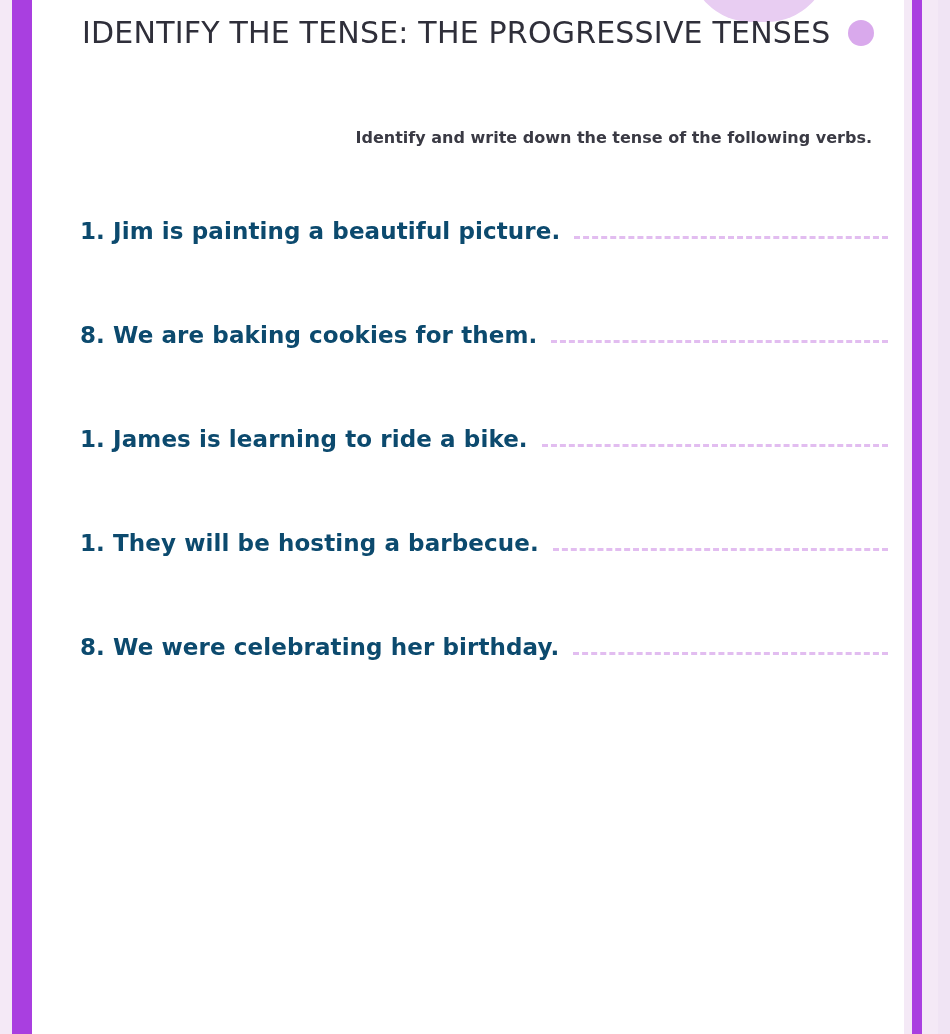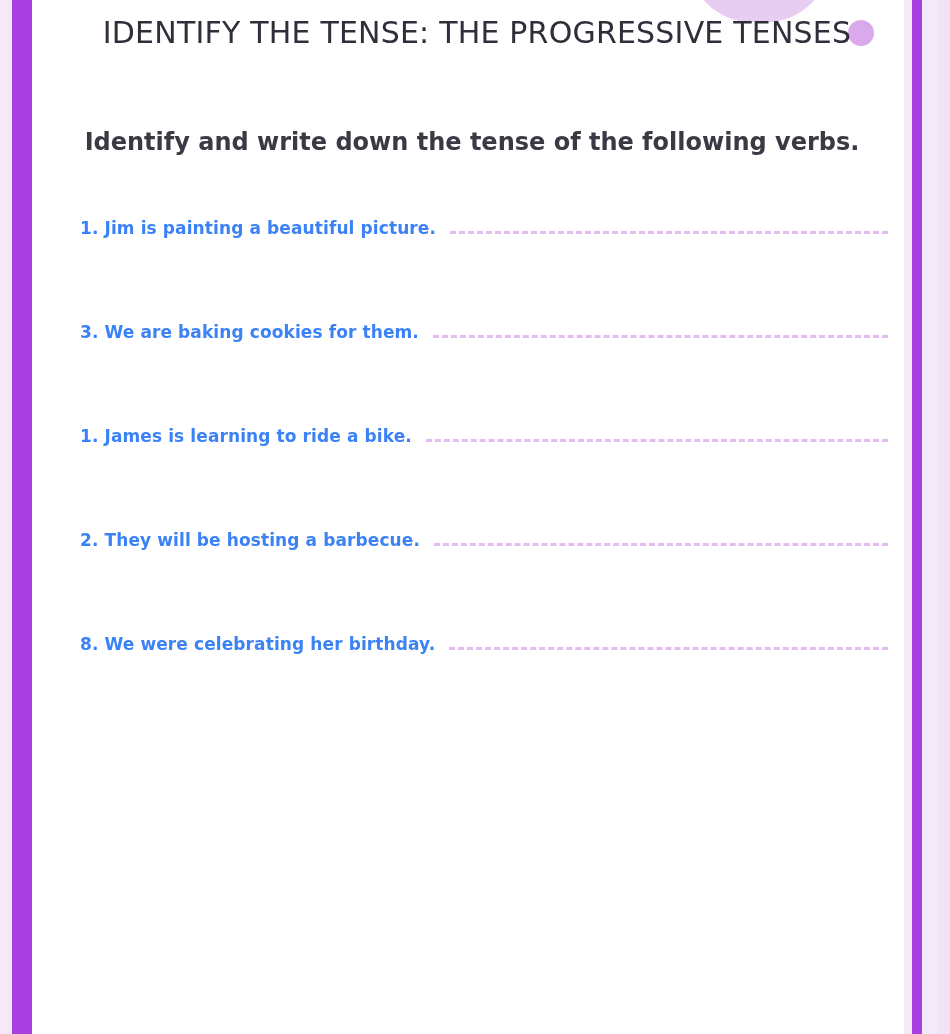--- a/index.html
+++ b/index.html
@@ -74,7 +74,6 @@
     top: 14px;
     left: 50px;
     width: 790px;
-    text-align: center;
     font-size: 30px;
     line-height: 1.28;
     color: #2f2f3a;

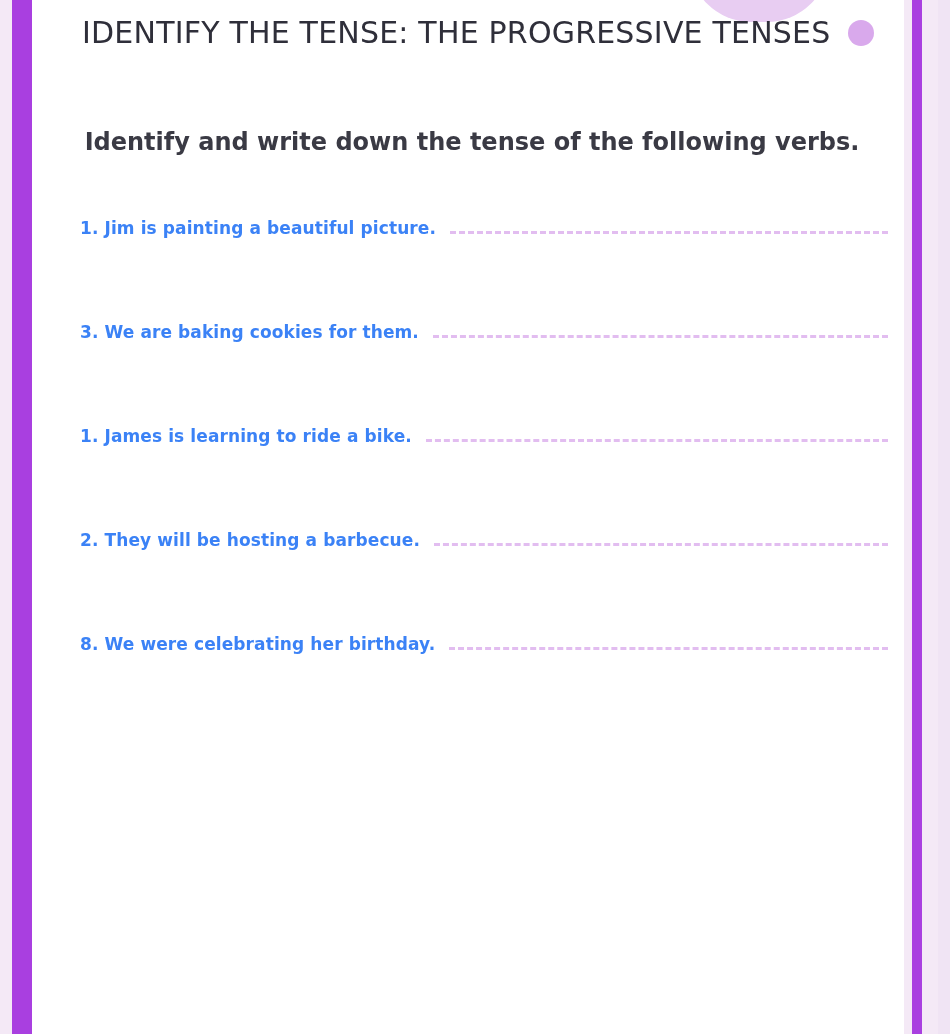--- a/index.html
+++ b/index.html
@@ -85,8 +85,8 @@
     top: 128px;
     left: 40px;
     width: 800px;
-    text-align: center;
-    font-size: 24px;
+    text-align: right;
+    font-size: 16px;
     font-weight: bold;
     color: #3a3a44;
   }

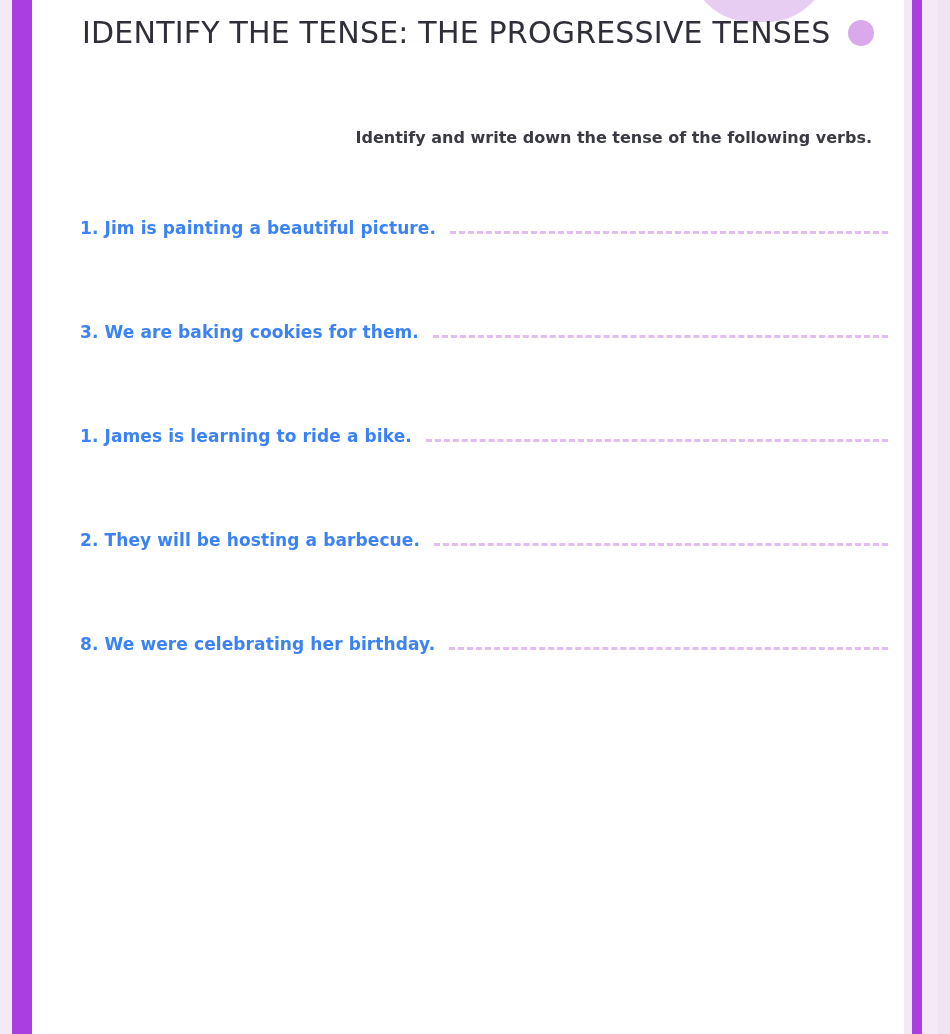--- a/index.html
+++ b/index.html
@@ -102,9 +102,9 @@
     height: 104px;
   }
   .q-text {
-    font-size: 17px;
+    font-size: 23px;
     font-weight: bold;
-    color: #3b82f6;
+    color: #0c4a6e;
     white-space: nowrap;
     letter-spacing: 0.1px;
   }

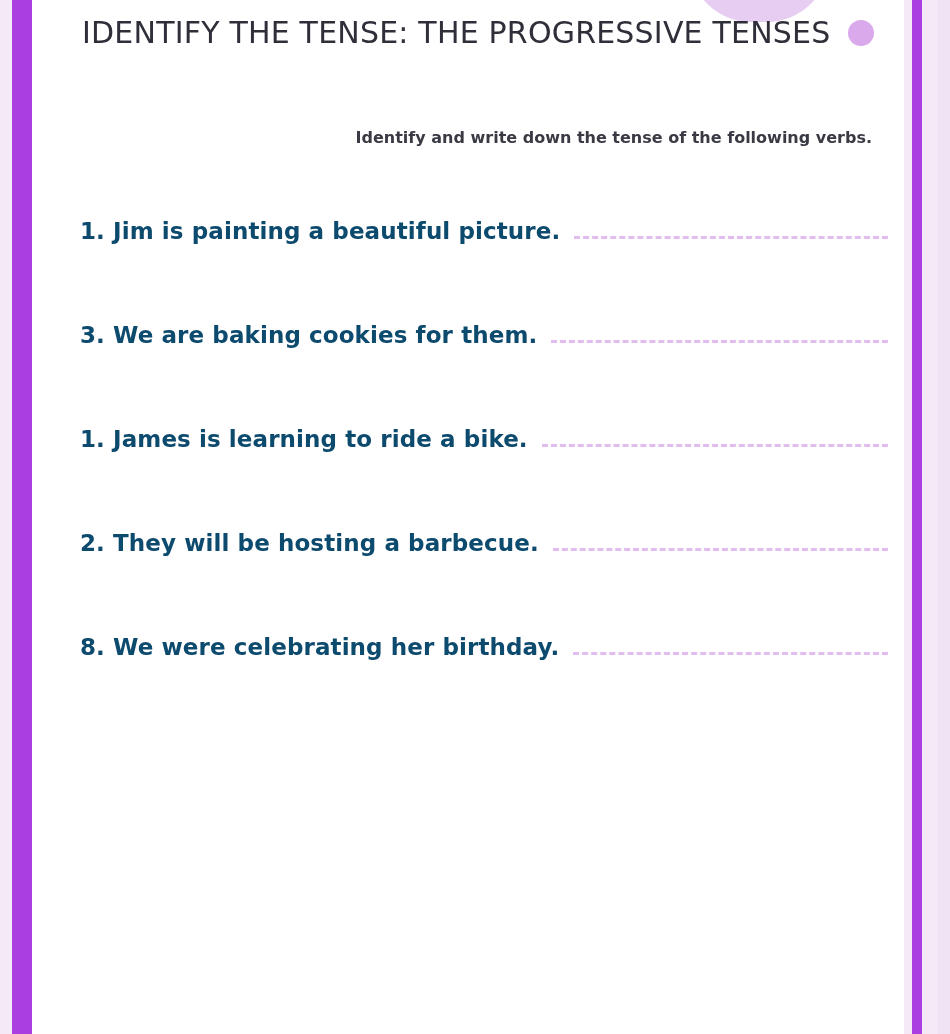--- a/index.html
+++ b/index.html
@@ -142,7 +142,7 @@
         <span class="q-line"></span>
       </div>
       <div class="q-row">
-        <span class="q-text">3. We are baking cookies for them.</span>
+        <span class="q-text">8. We are baking cookies for them.</span>
         <span class="q-line"></span>
       </div>
       <div class="q-row">

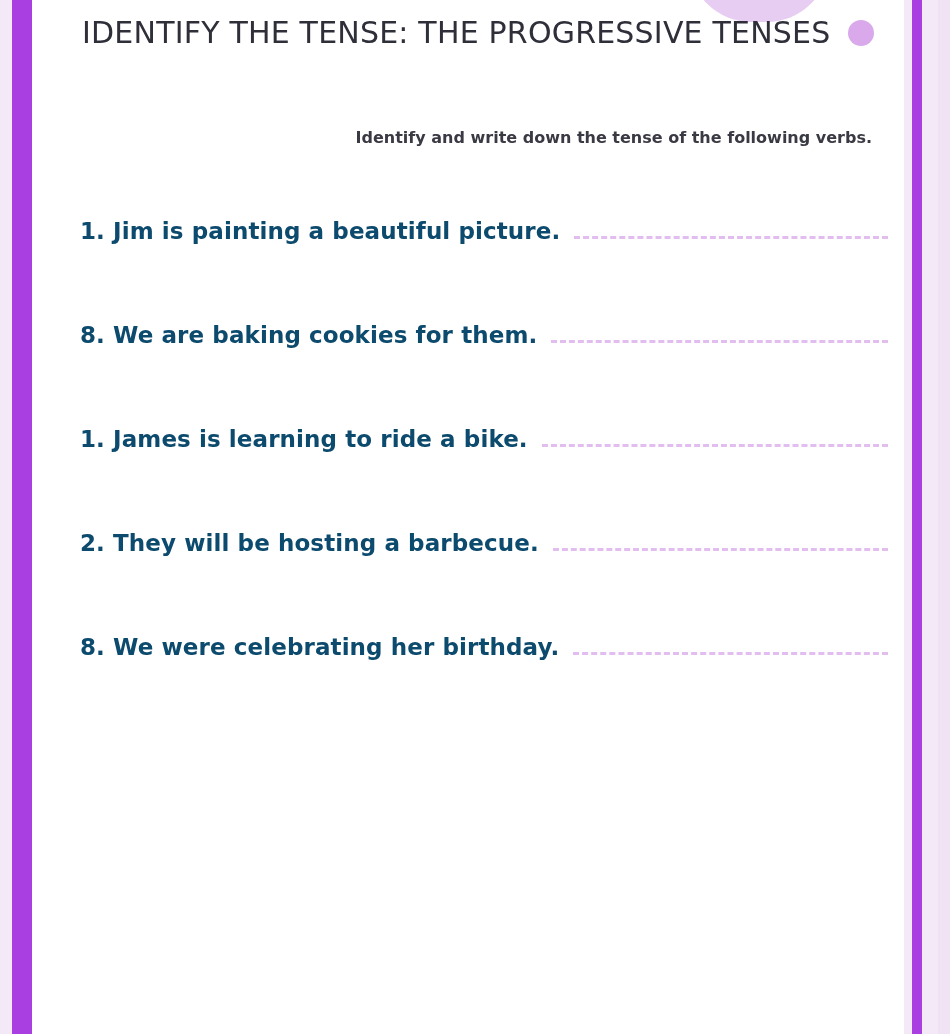--- a/index.html
+++ b/index.html
@@ -150,7 +150,7 @@
         <span class="q-line"></span>
       </div>
       <div class="q-row">
-        <span class="q-text">2. They will be hosting a barbecue.</span>
+        <span class="q-text">1. They will be hosting a barbecue.</span>
         <span class="q-line"></span>
       </div>
       <div class="q-row">

